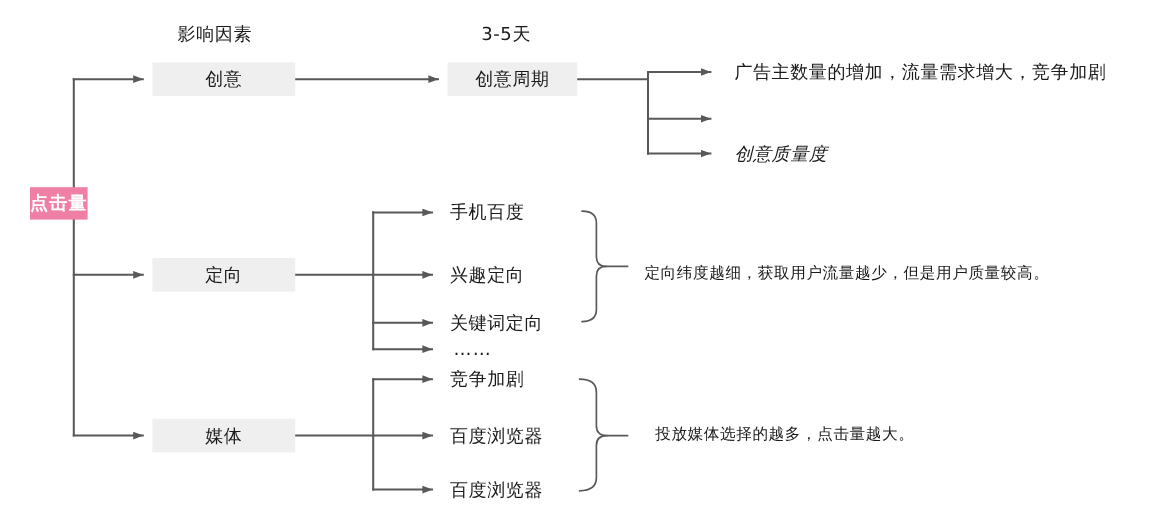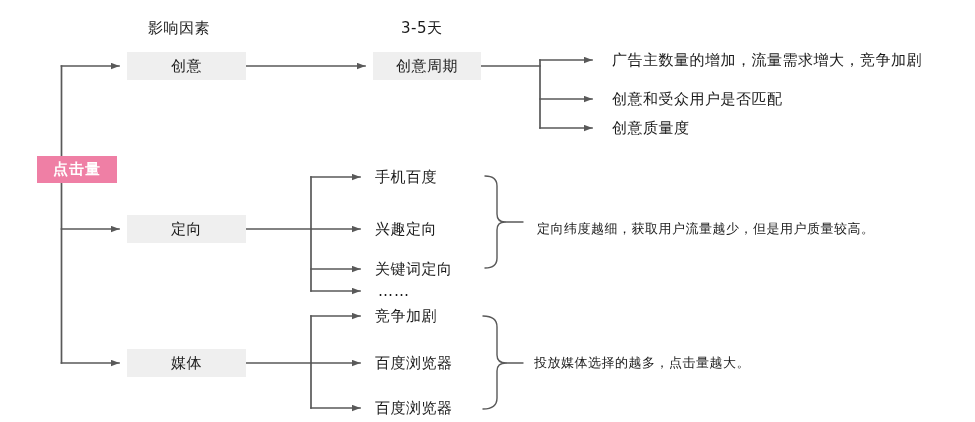--- a/index.html
+++ b/index.html
@@ -146,7 +146,6 @@
   <div class="node boxed" style="left:373px; top:52px; width:108px; height:28px;">创意周期</div>
 
   <div class="leaf" style="left:612px; top:53px;">广告主数量的增加，流量需求增大，竞争加剧</div>
-  <div class="leaf" style="left:612px; top:92px;">创意和受众用户是否匹配</div>
   <div class="leaf" style="left:612px; top:121px;">创意质量度</div>
 
   <div class="leaf" style="left:375px; top:170px;">手机百度</div>

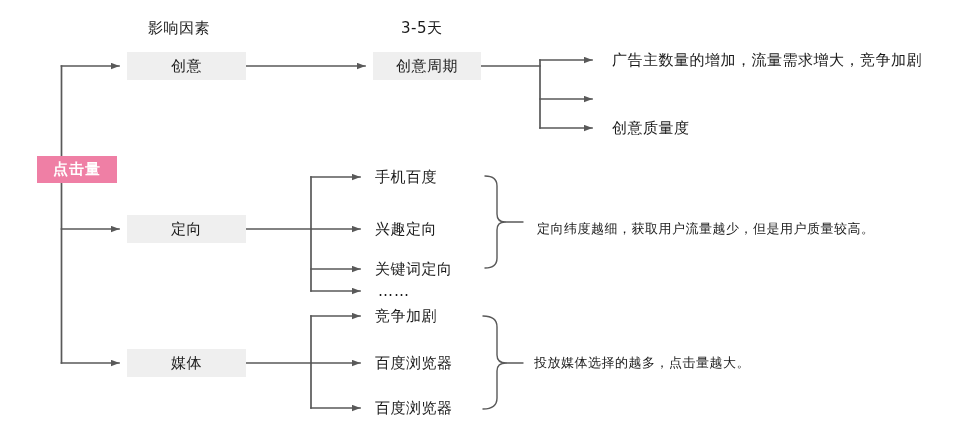--- a/index.html
+++ b/index.html
@@ -146,7 +146,7 @@
   <div class="node boxed" style="left:373px; top:52px; width:108px; height:28px;">创意周期</div>
 
   <div class="leaf" style="left:612px; top:53px;">广告主数量的增加，流量需求增大，竞争加剧</div>
-  <div class="leaf" style="left:612px; top:121px;">创意质量度</div>
+  <div class="leaf" style="left:612px; top:121px;font-style:italic;">创意质量度</div>
 
   <div class="leaf" style="left:375px; top:170px;">手机百度</div>
   <div class="leaf" style="left:375px; top:222px;">兴趣定向</div>

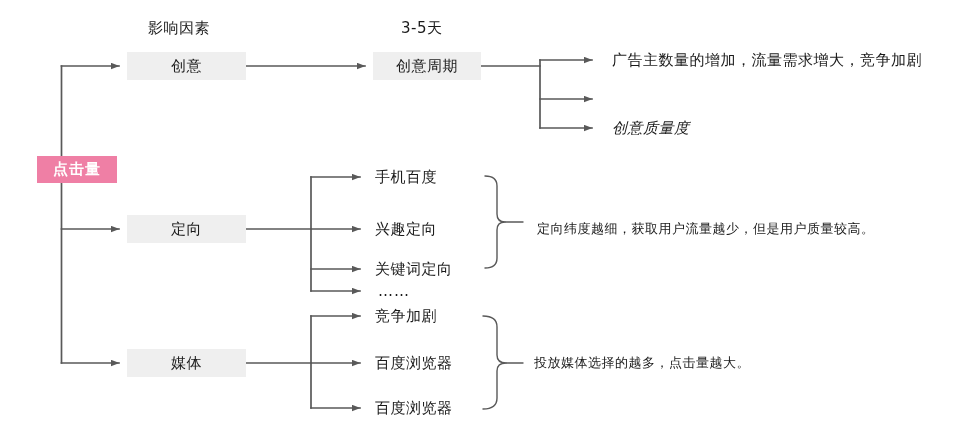--- a/index.html
+++ b/index.html
@@ -137,7 +137,7 @@
   <div class="header-label" style="left:148px; top:21px;">影响因素</div>
   <div class="header-label" style="left:401px; top:21px;">3-5天</div>
 
-  <div class="node root" style="left:25px; top:156px; width:80px; height:27px;margin-left:12px;">点击量</div>
+  <div class="node root" style="left:25px; top:156px; width:48px; height:27px;">点击量</div>
 
   <div class="node boxed" style="left:127px; top:52px; width:119px; height:28px;">创意</div>
   <div class="node boxed" style="left:127px; top:215px; width:119px; height:28px;">定向</div>

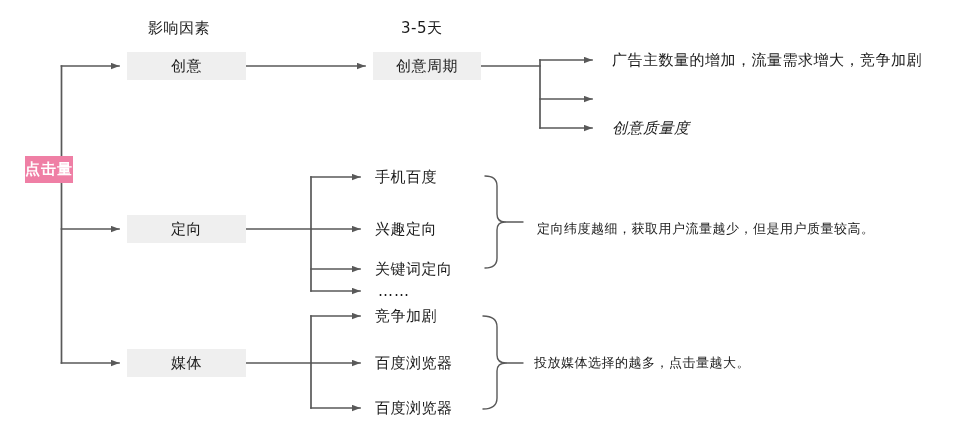--- a/index.html
+++ b/index.html
@@ -159,7 +159,7 @@
   <div class="leaf" style="left:375px; top:356px;">百度浏览器</div>
   <div class="leaf" style="left:375px; top:401px;">百度浏览器</div>
 
-  <div class="note" style="left:534px; top:356px;">投放媒体选择的越多，点击量越大。</div>
+  <div class="note" style="left:546px; top:356px;">投放媒体选择的越多，点击量越大。</div>
 
 </div>
 

